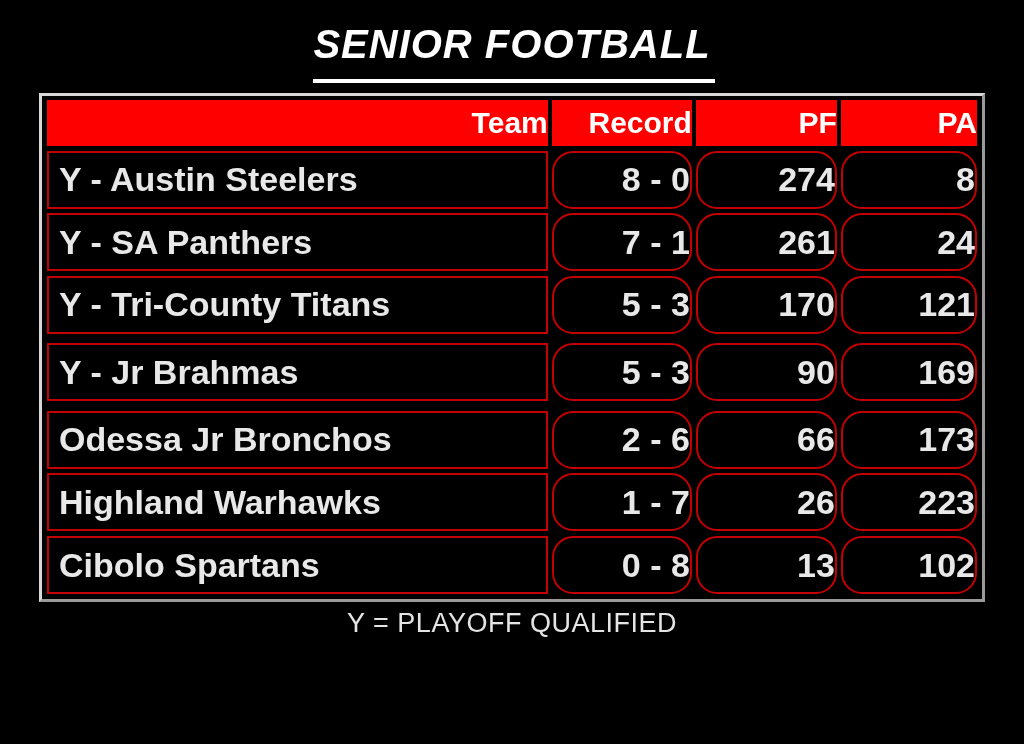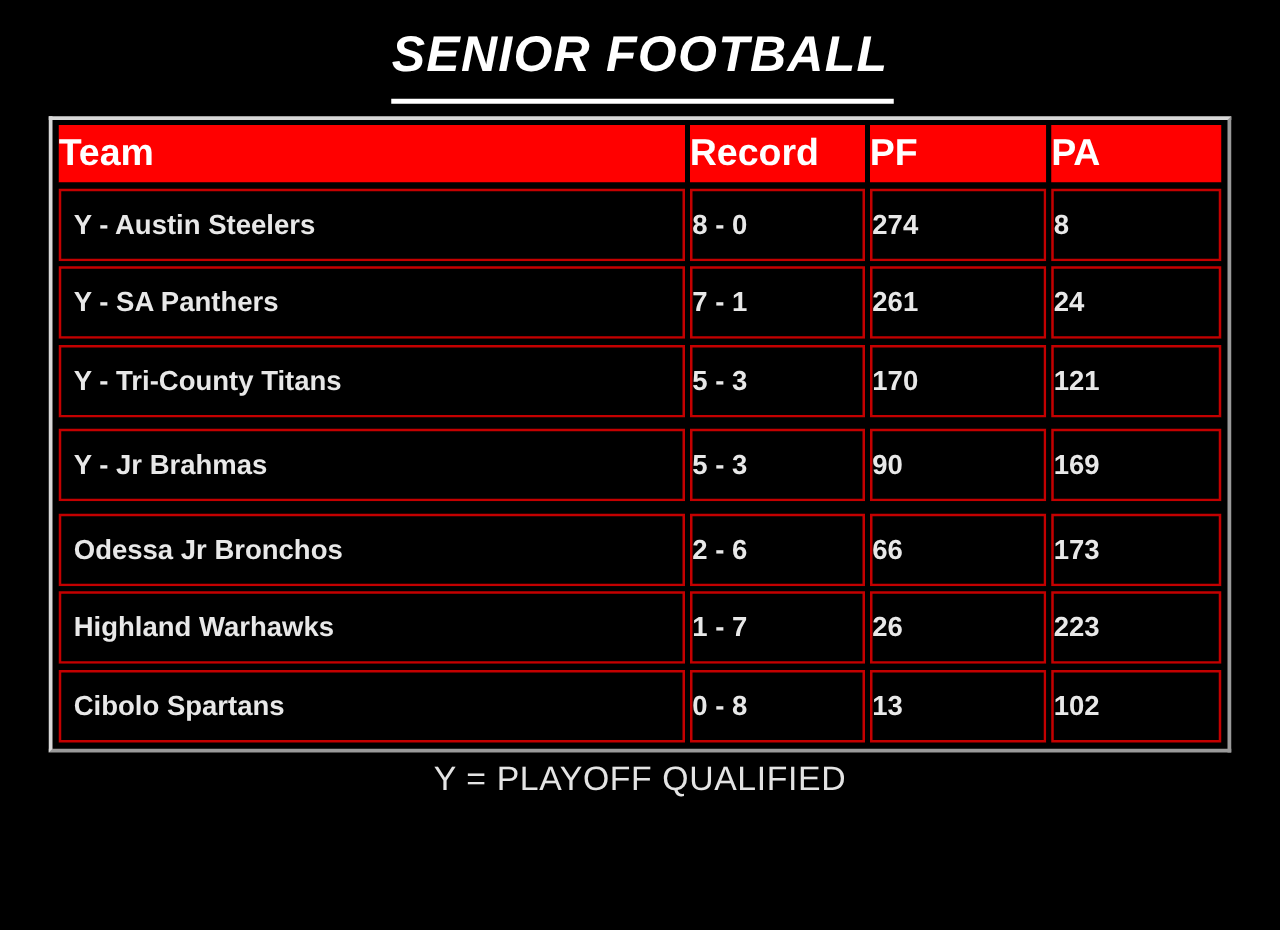--- a/index.html
+++ b/index.html
@@ -76,7 +76,7 @@
     color: #ffffff;
     font-size: 30px;
     font-weight: bold;
-    text-align: left;
+    text-align: right;
     height: 46px;
     padding: 0;
     border: 0;

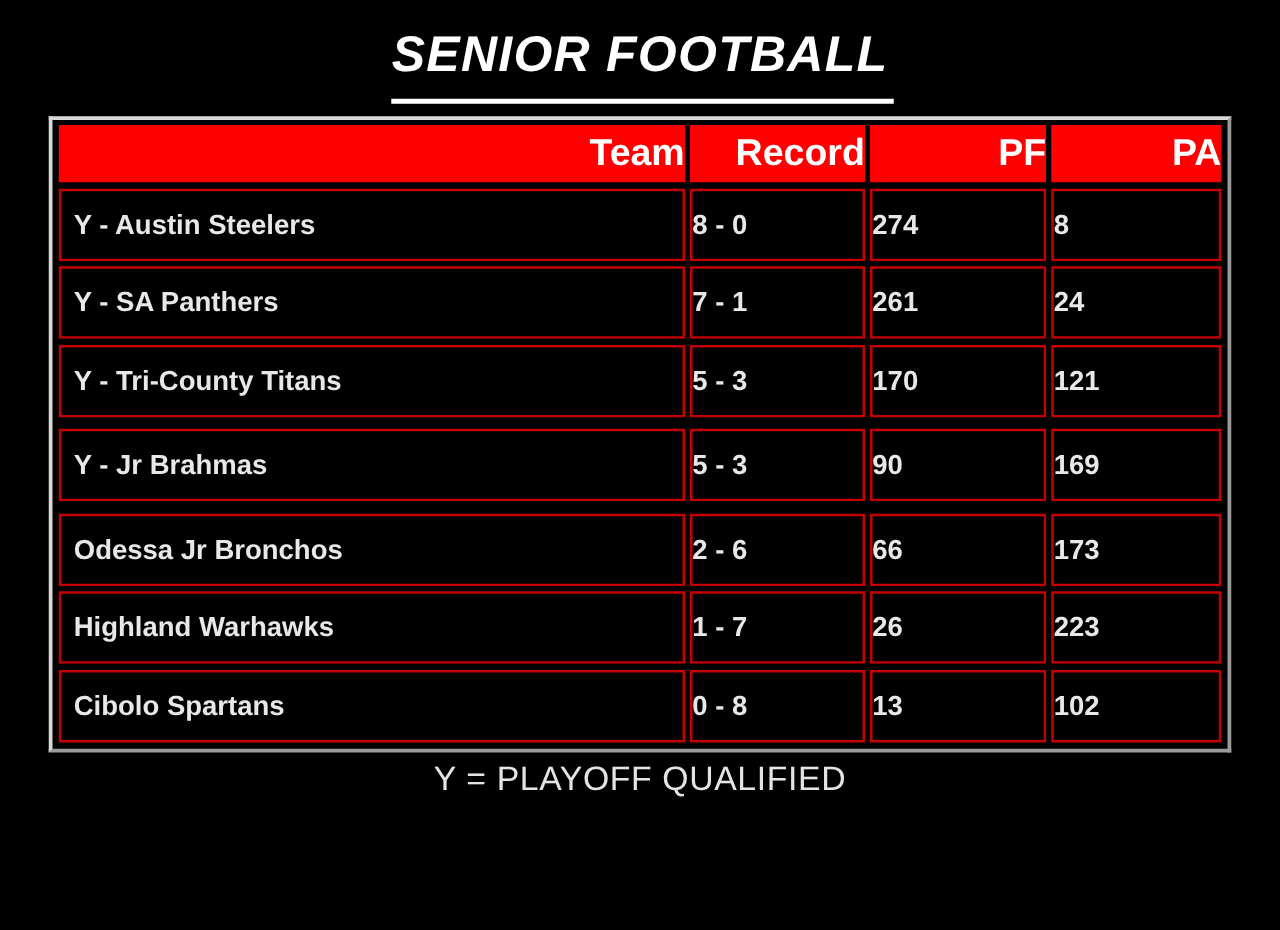--- a/index.html
+++ b/index.html
@@ -102,7 +102,7 @@
     border: 2px solid #c40000;
     height: 44px;
     padding: 0 0 0 10px;
-    font-size: 22px;
+    font-size: 34px;
     font-weight: bold;
     color: #e8e8e8;
     vertical-align: middle;

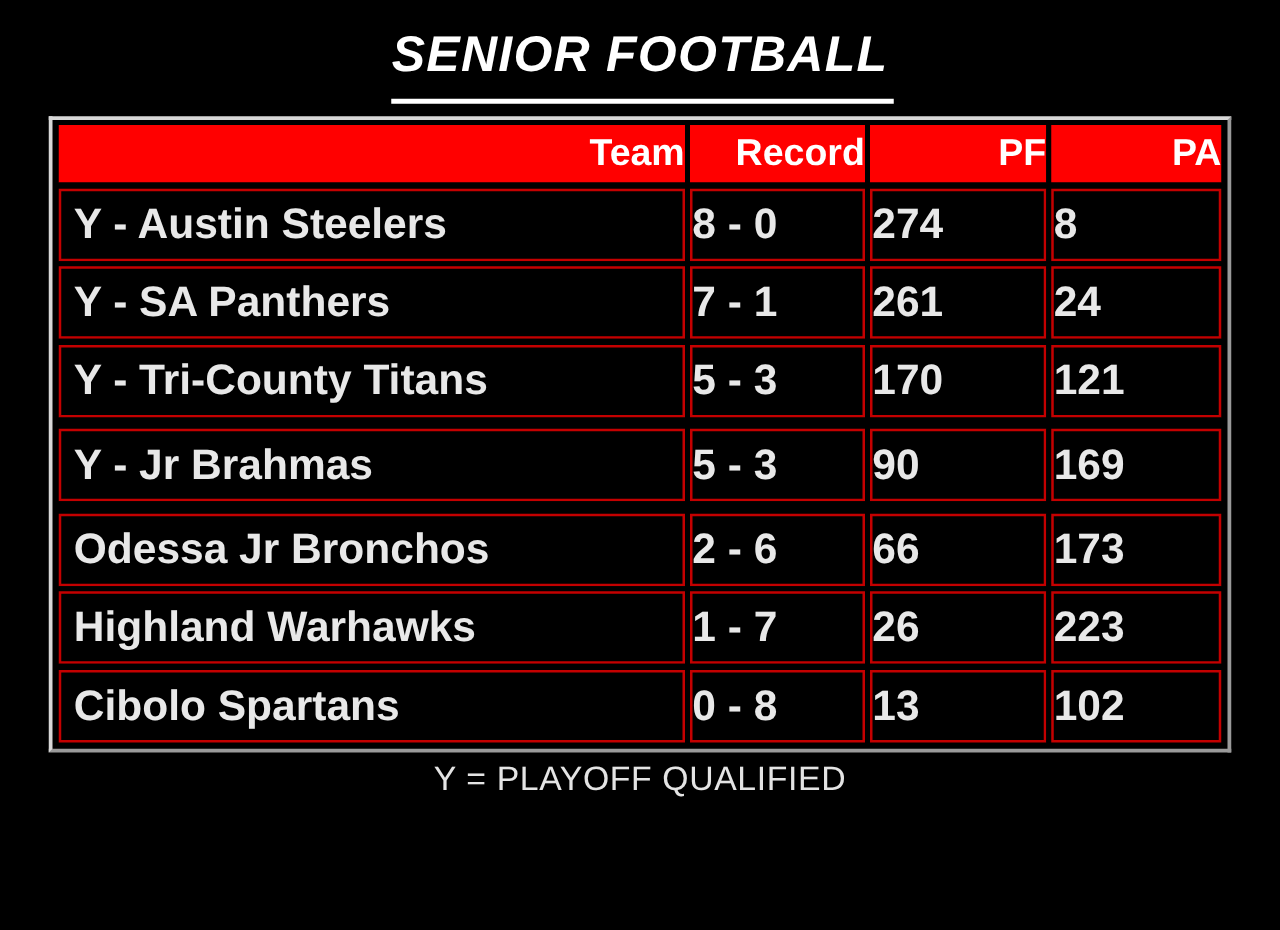--- a/index.html
+++ b/index.html
@@ -110,8 +110,9 @@
     overflow: hidden;
   }
   .standings-table tbody td.cell.num {
-    text-align: left;
-    padding: 0;
+    text-align: right;
+    padding: 0;
+    border-radius: 21px;
   }
 
   

